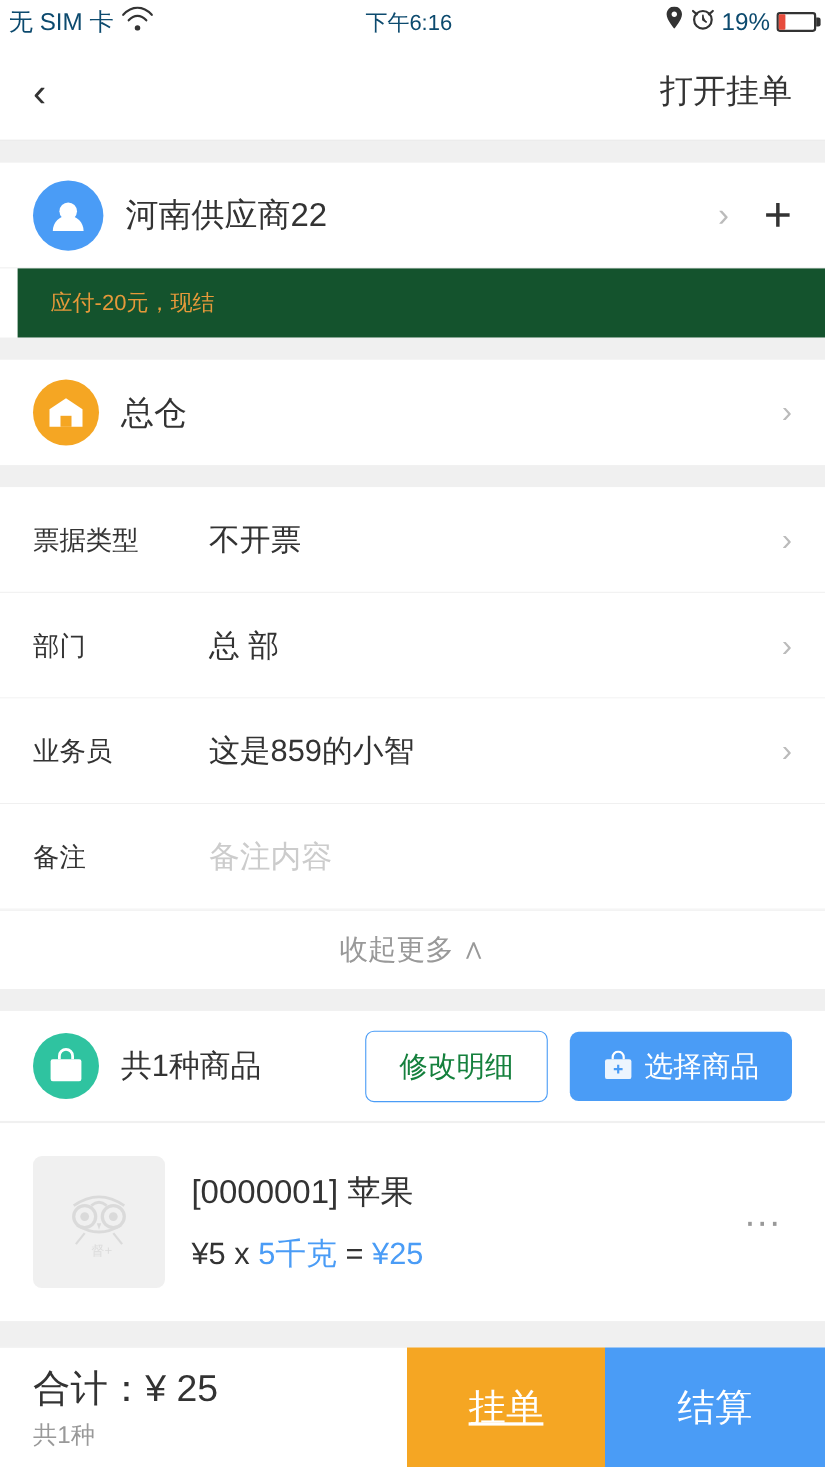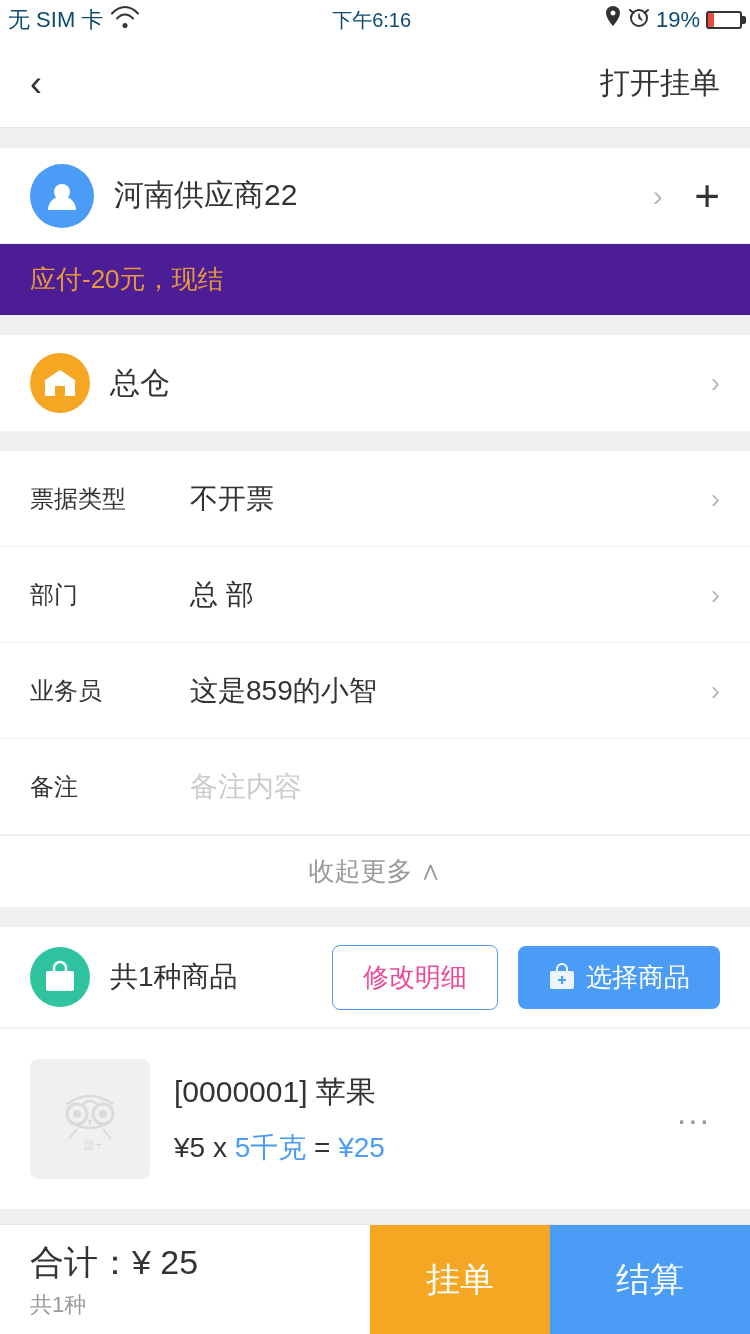--- a/index.html
+++ b/index.html
@@ -75,10 +75,11 @@
 
     
     .payment-info {
-      background: #4c1d95;
+      background: #14532d;
       padding: 18px 30px;
-      font-size: 26px;
+      font-size: 20px;
       color: #e6993a;
+      margin-left: 16px;
     }
 
     

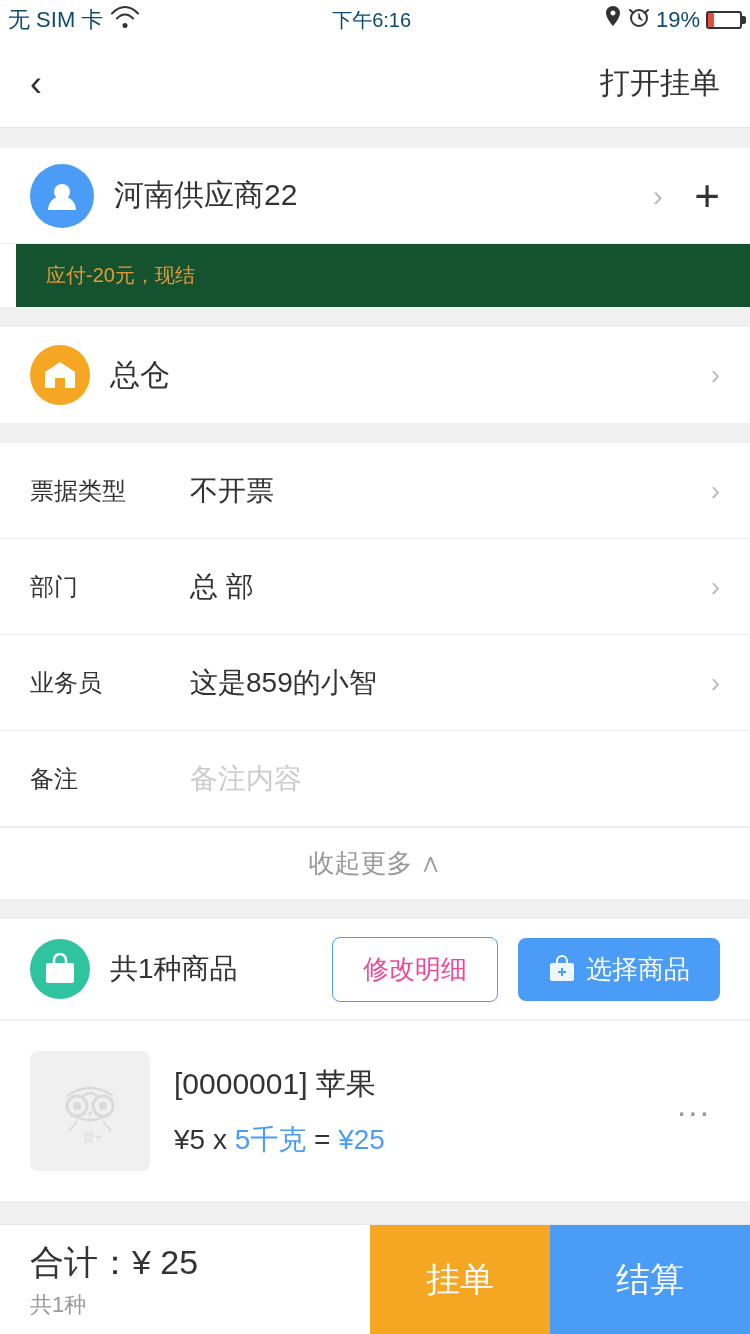--- a/index.html
+++ b/index.html
@@ -138,7 +138,7 @@
     }
     .product-count { flex: 1; font-size: 28px; color: #333; }
     .btn-modify {
-      border: 1.5px solid #4a9cf6; border-radius: 8px; color: #ec4899;
+      border: 1.5px solid #4a9cf6; border-radius: 8px; color: #15803d;
       background: #fff; padding: 14px 30px; font-size: 26px; cursor: pointer;
       margin-right: 20px;
     }

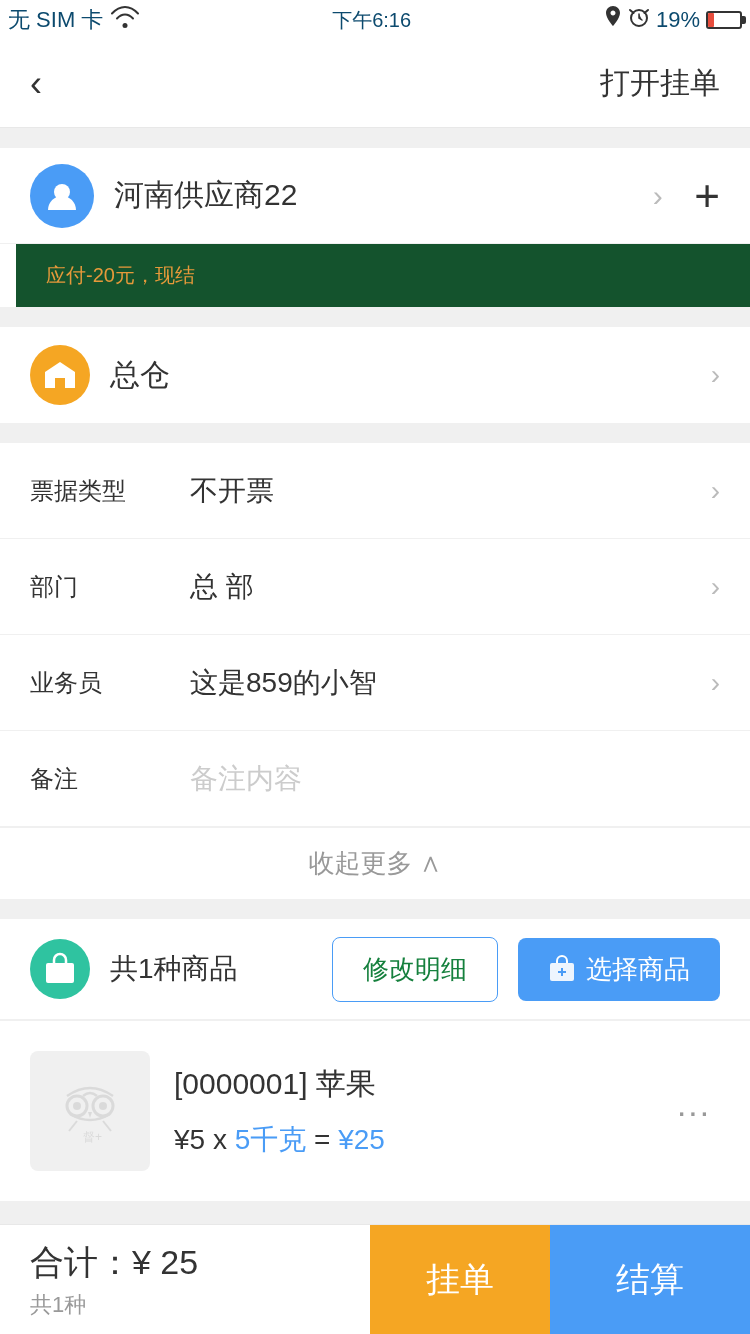--- a/index.html
+++ b/index.html
@@ -195,6 +195,7 @@
       font-size: 34px;
       display: flex; align-items: center; justify-content: center;
       cursor: pointer;
+      text-decoration: underline;
     }
     .btn-checkout {
       width: 200px;

